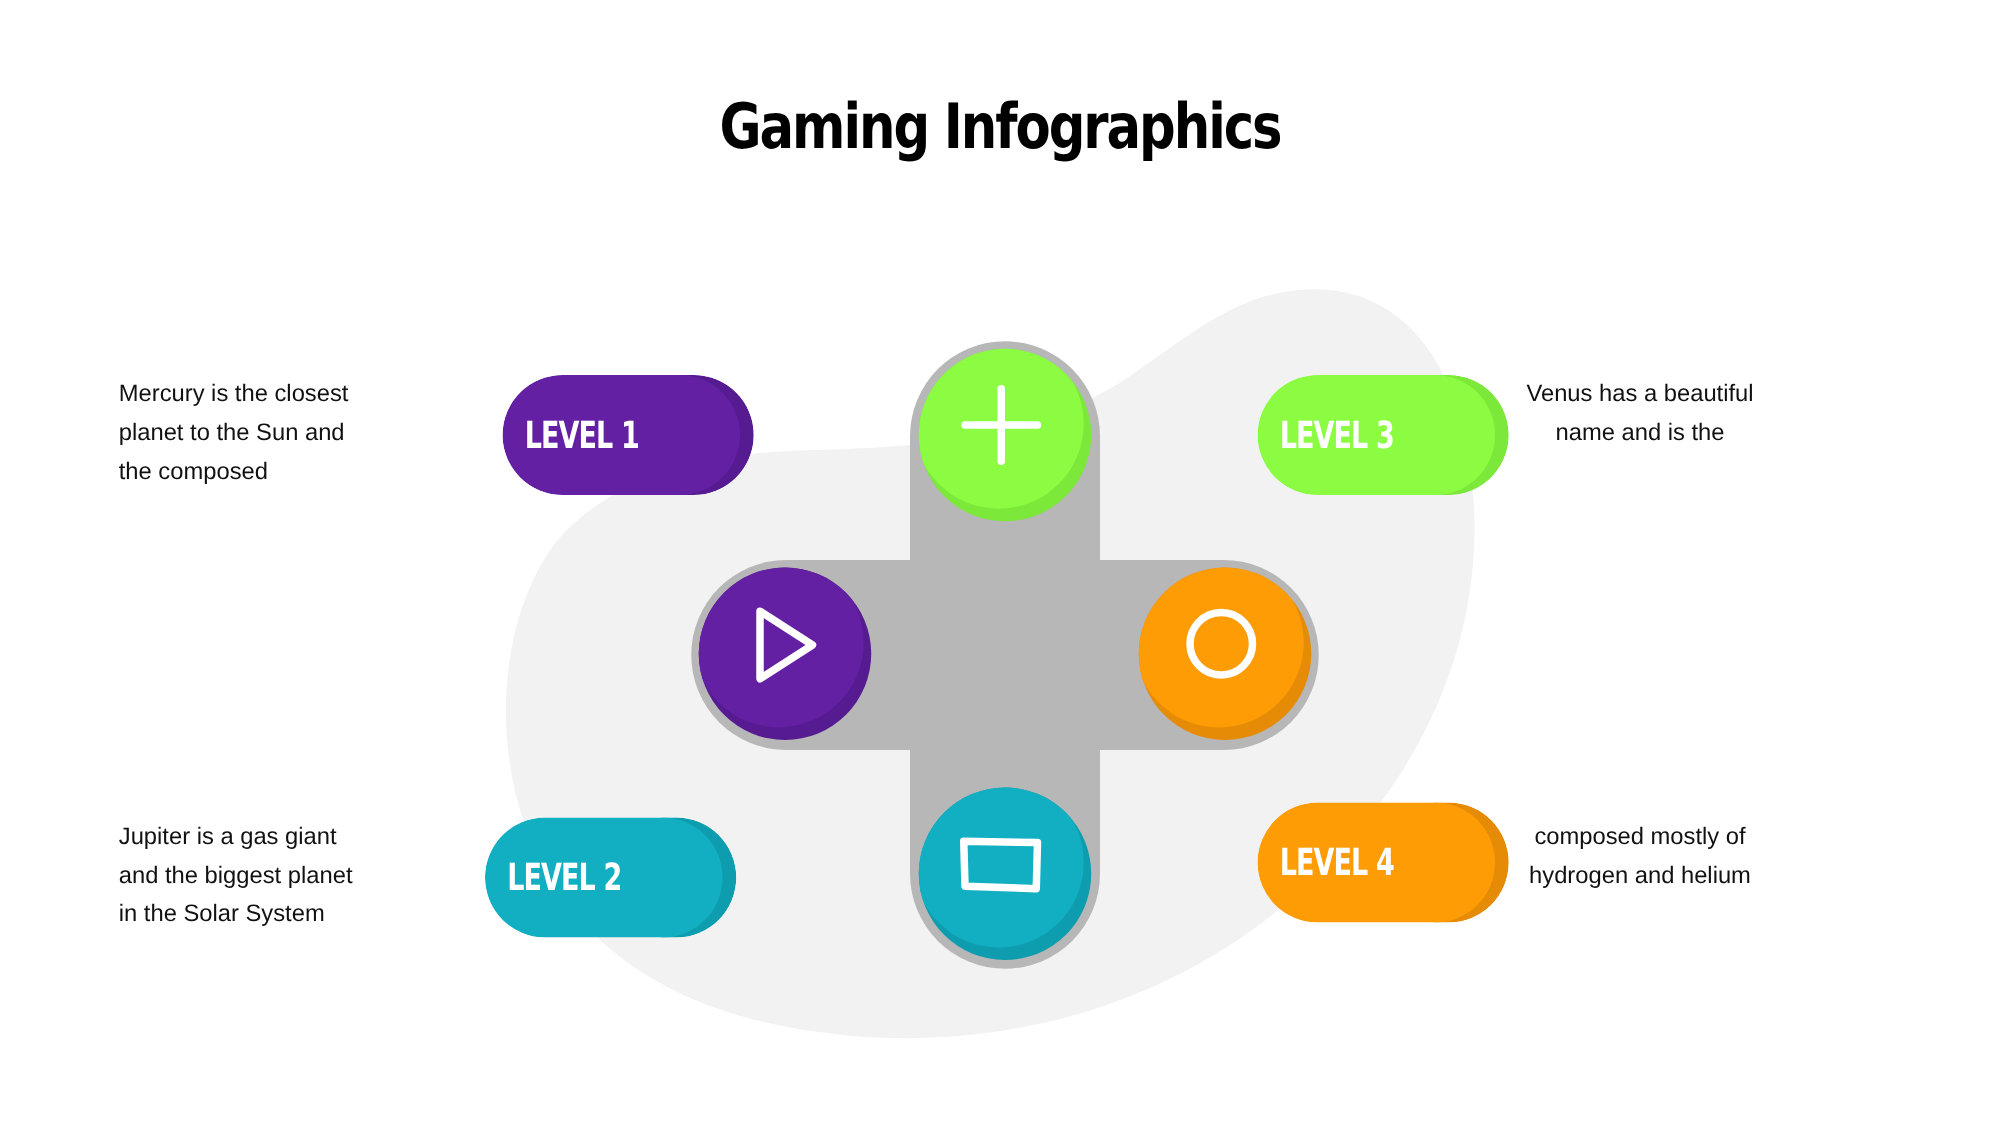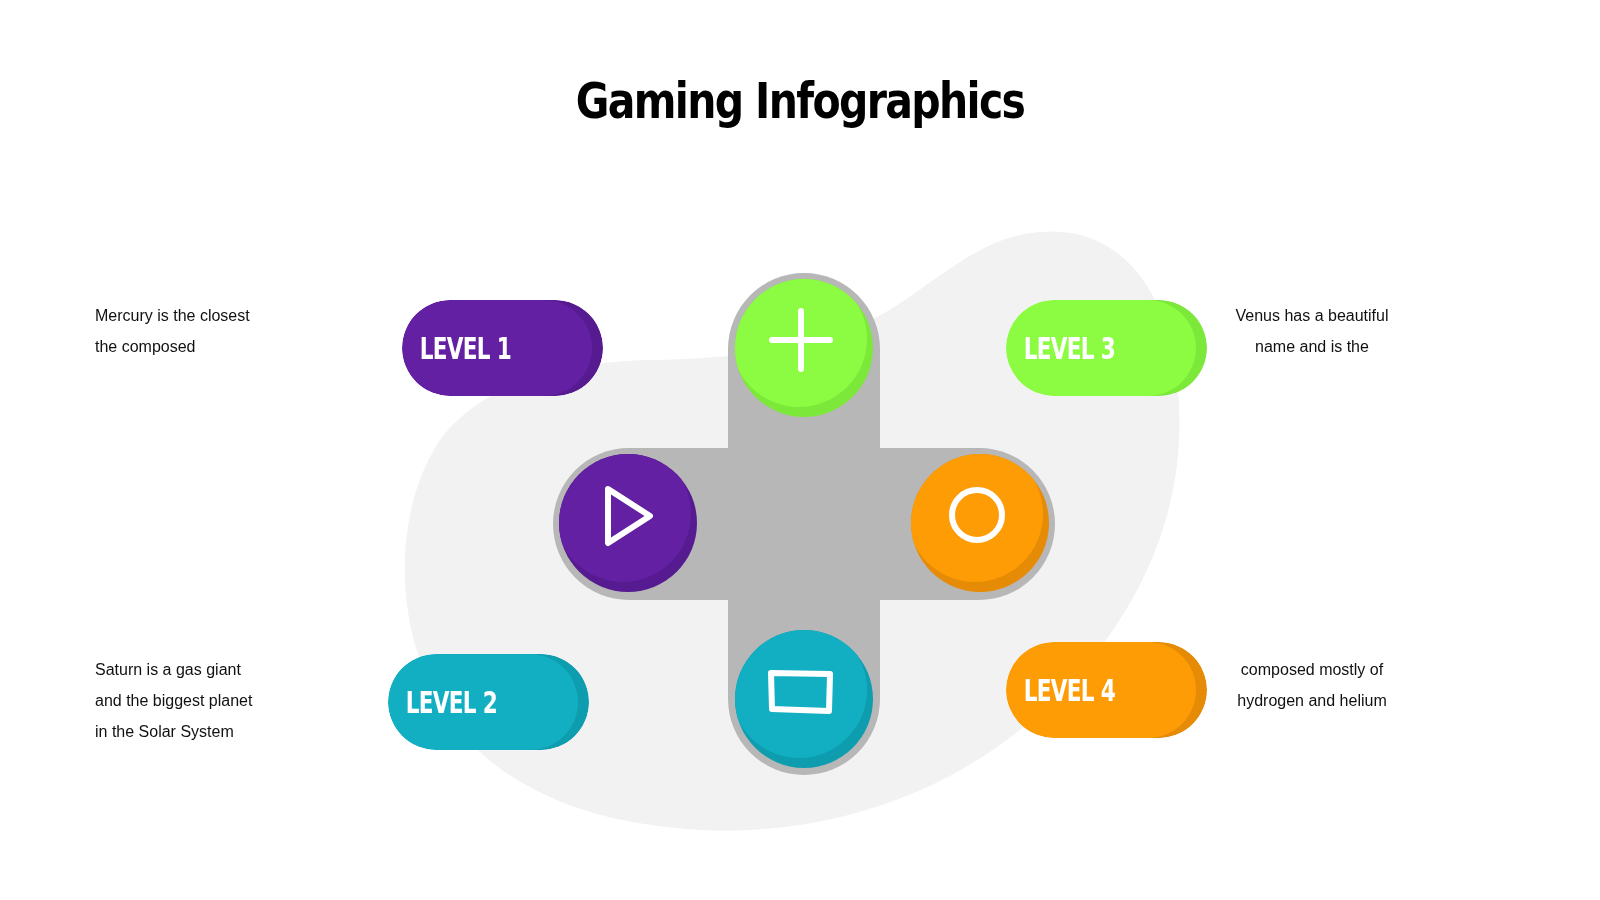--- a/index.html
+++ b/index.html
@@ -16,7 +16,7 @@
   .blob { position: absolute; left: 0; top: 0; width: 1600px; height: 900px; }
 
   .desc {
-    position: absolute; font-size: 16px; line-height: 31px; color: #111;
+    position: absolute; font-size: 19px; line-height: 31px; color: #111;
     font-family: "Liberation Sans", sans-serif; width: 300px;
   }
   .desc.left { left: 95px; text-align: left; }

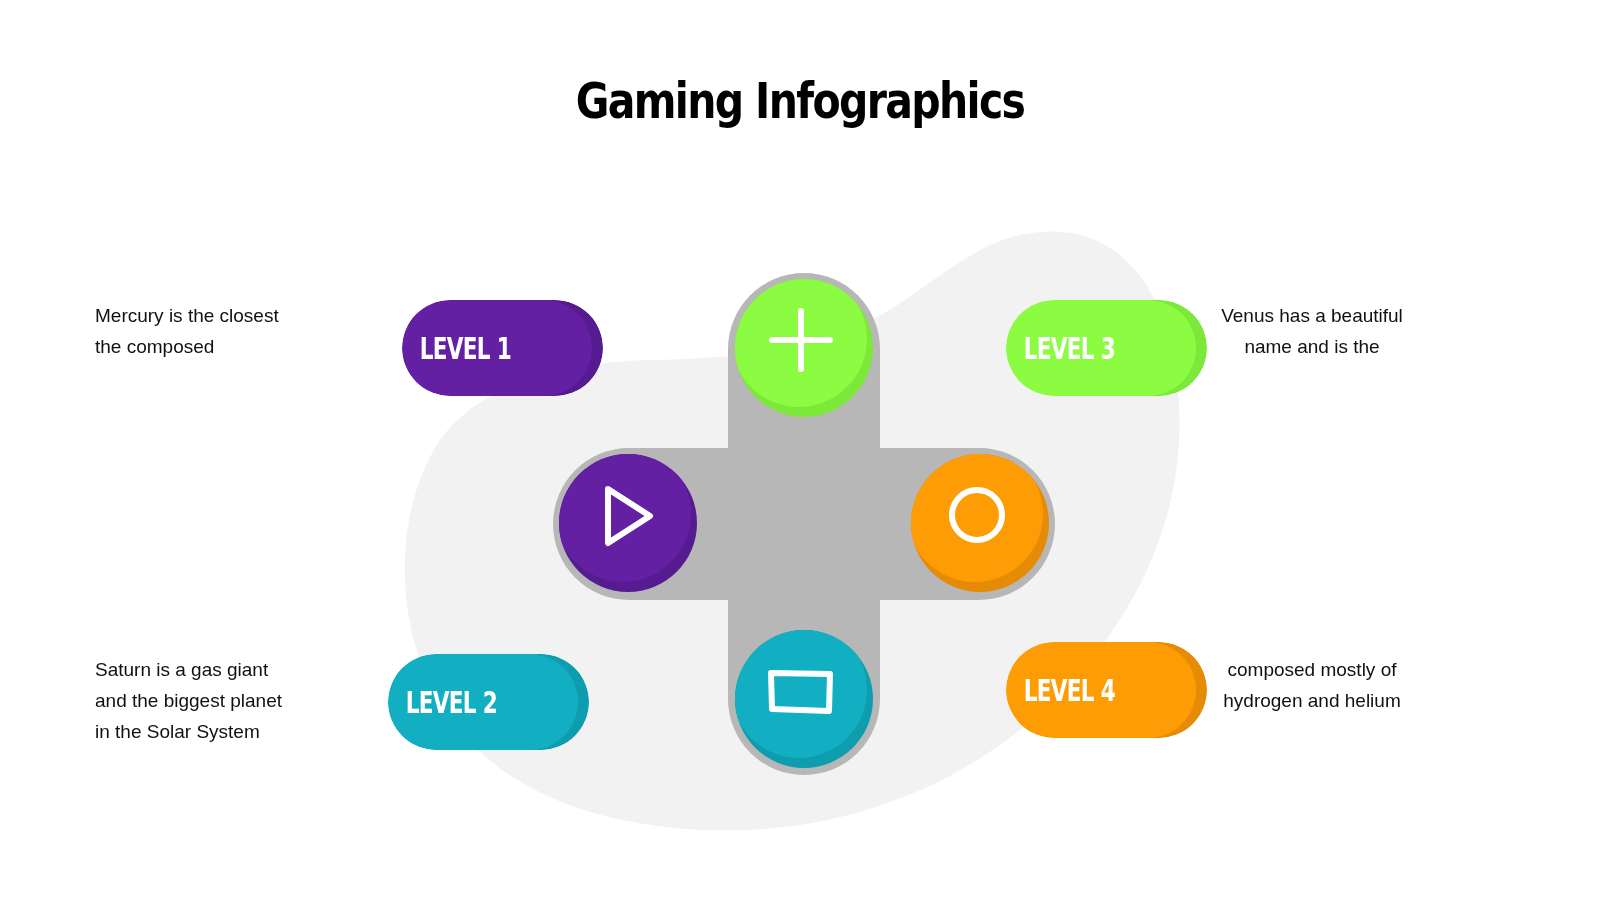--- a/index.html
+++ b/index.html
@@ -64,6 +64,7 @@
 
 <div class="desc left" style="top:300px;">
   <div>Mercury is the closest</div>
+  <div>planet to the Sun and</div>
   <div>the composed</div>
 </div>
 <div class="desc left" style="top:654px;">

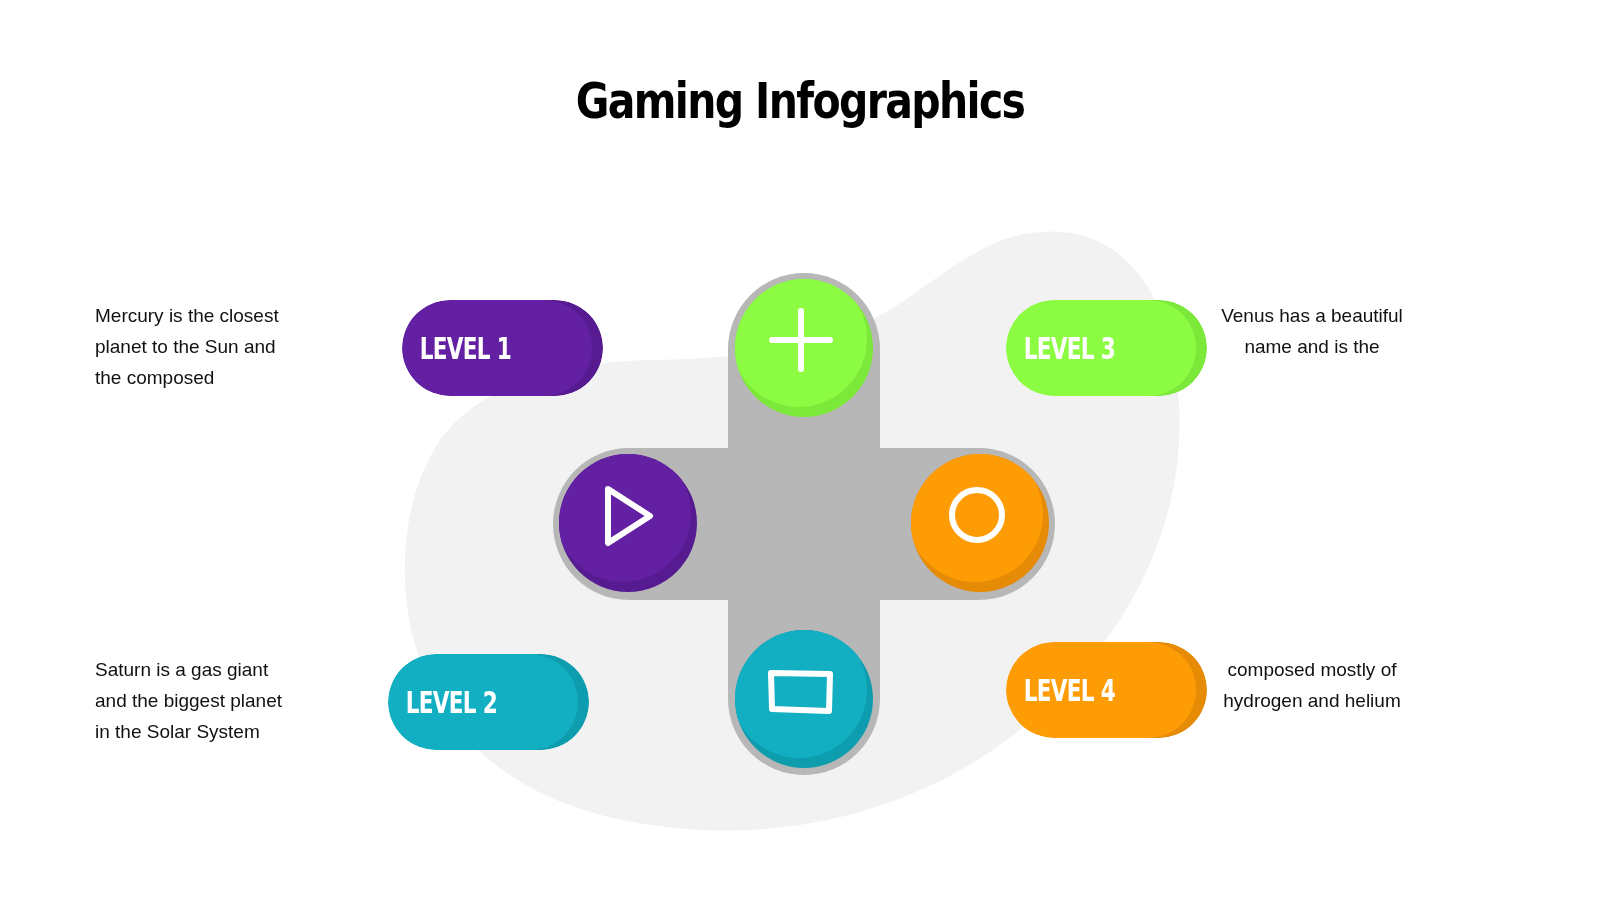--- a/index.html
+++ b/index.html
@@ -68,7 +68,7 @@
   <div>the composed</div>
 </div>
 <div class="desc left" style="top:654px;">
-  <div>Saturn is a gas giant</div>
+  <div>Jupiter is a gas giant</div>
   <div>and the biggest planet</div>
   <div>in the Solar System</div>
 </div>

